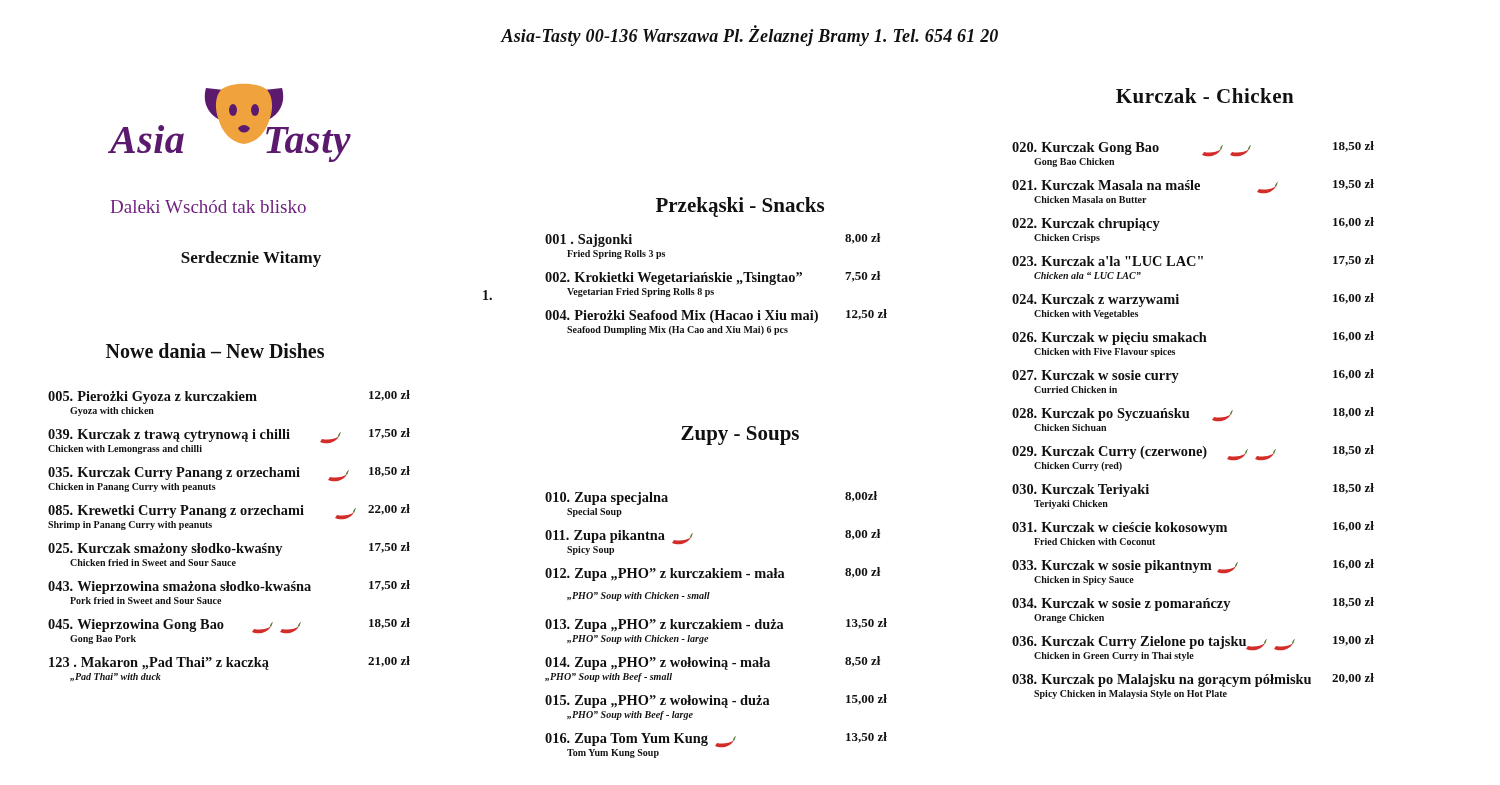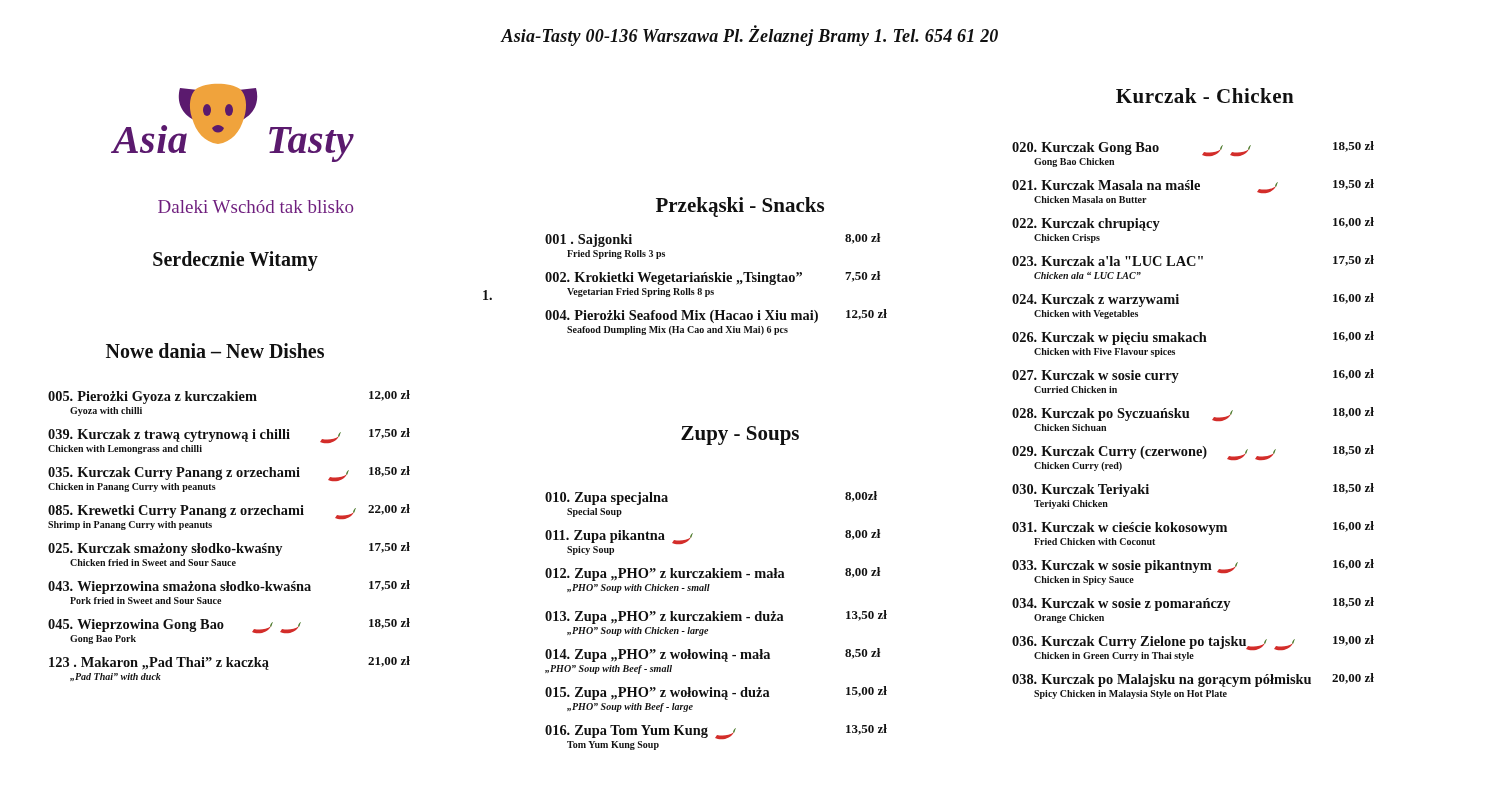--- a/index.html
+++ b/index.html
@@ -33,9 +33,9 @@
   .logo-wrap {
     position: absolute;
     top: 80px;
-    left: 84px;
+    left: 110px;
     width: 270px;
-    text-align: right;
+    text-align: left;
   }
   .logo-art {
     position: relative;

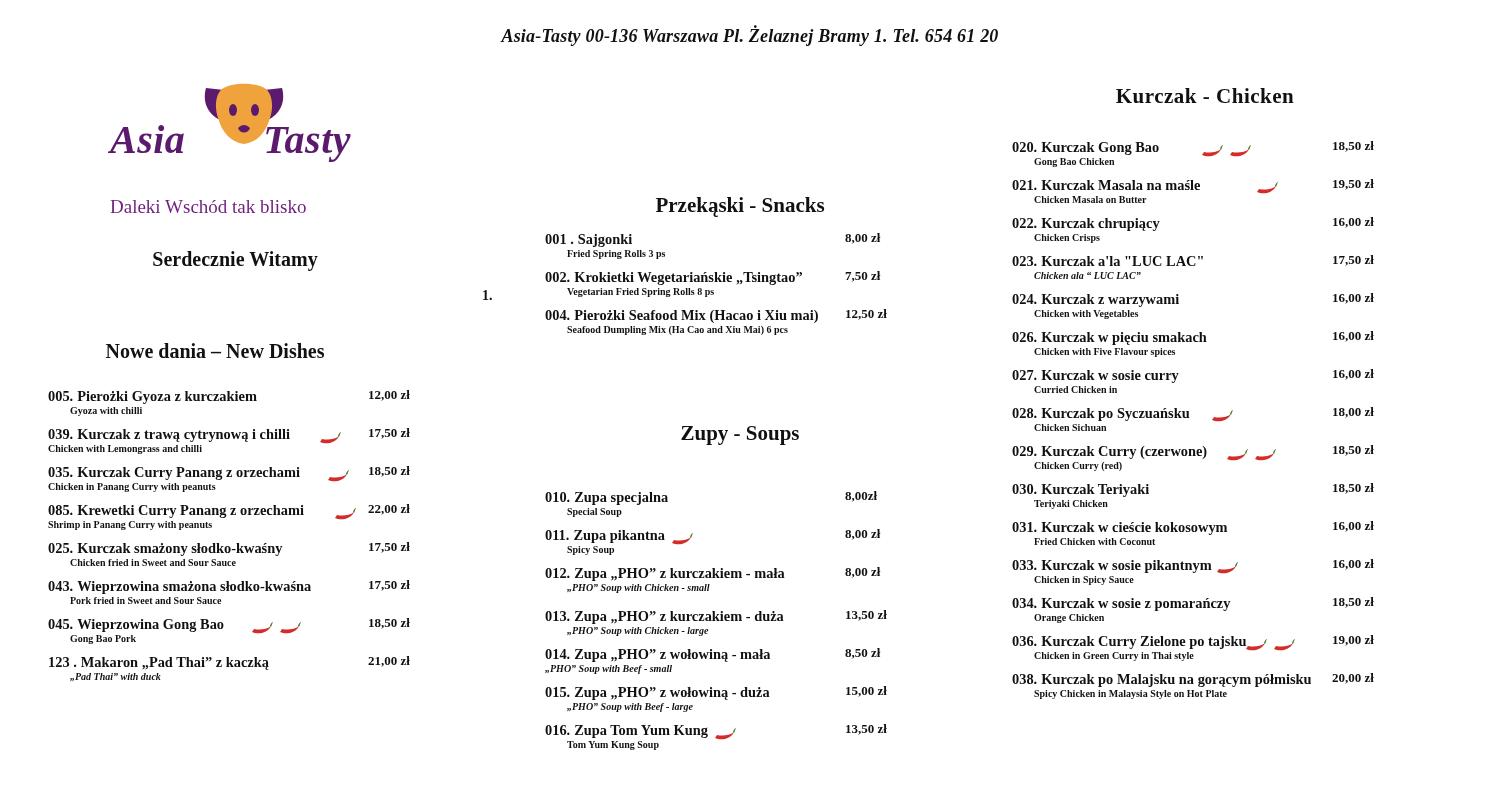--- a/index.html
+++ b/index.html
@@ -70,10 +70,10 @@
   .welcome {
     position: absolute;
     top: 248px;
-    left: 0;
+    left: 16px;
     width: 470px;
     text-align: center;
-    font-size: 20px;
+    font-size: 17px;
     font-weight: bold;
   }
   .left-section-title {

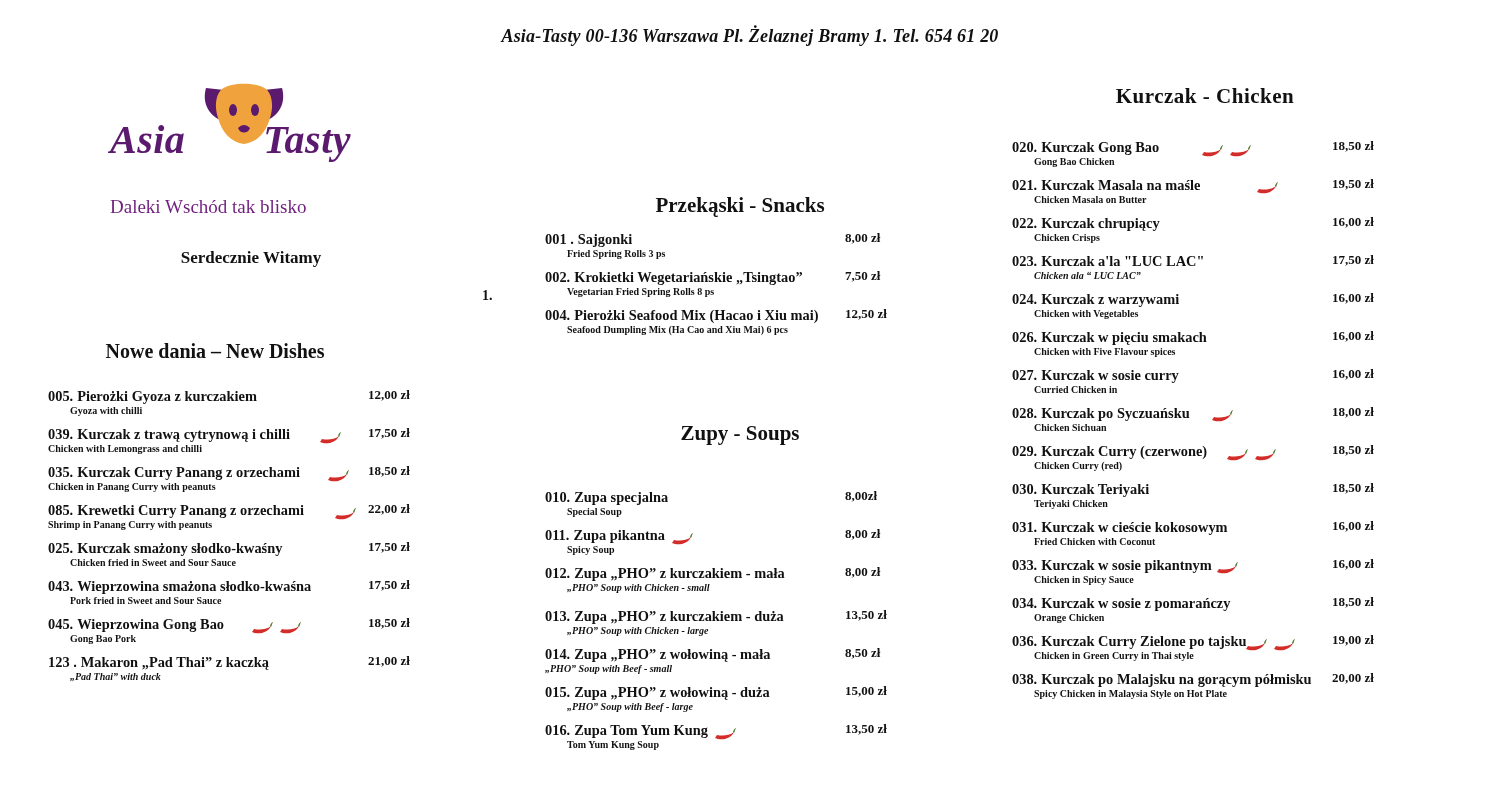--- a/index.html
+++ b/index.html
@@ -225,7 +225,7 @@
         <span class="pl">Pierożki  Gyoza z kurczakiem</span>
         <span class="price" style="left:320px;top:0">12,00 zł</span>
       </div>
-      <span class="en indent">Gyoza with chilli</span>
+      <span class="en indent">Gyoza with chicken</span>
     </div>
 
     <div class="item">

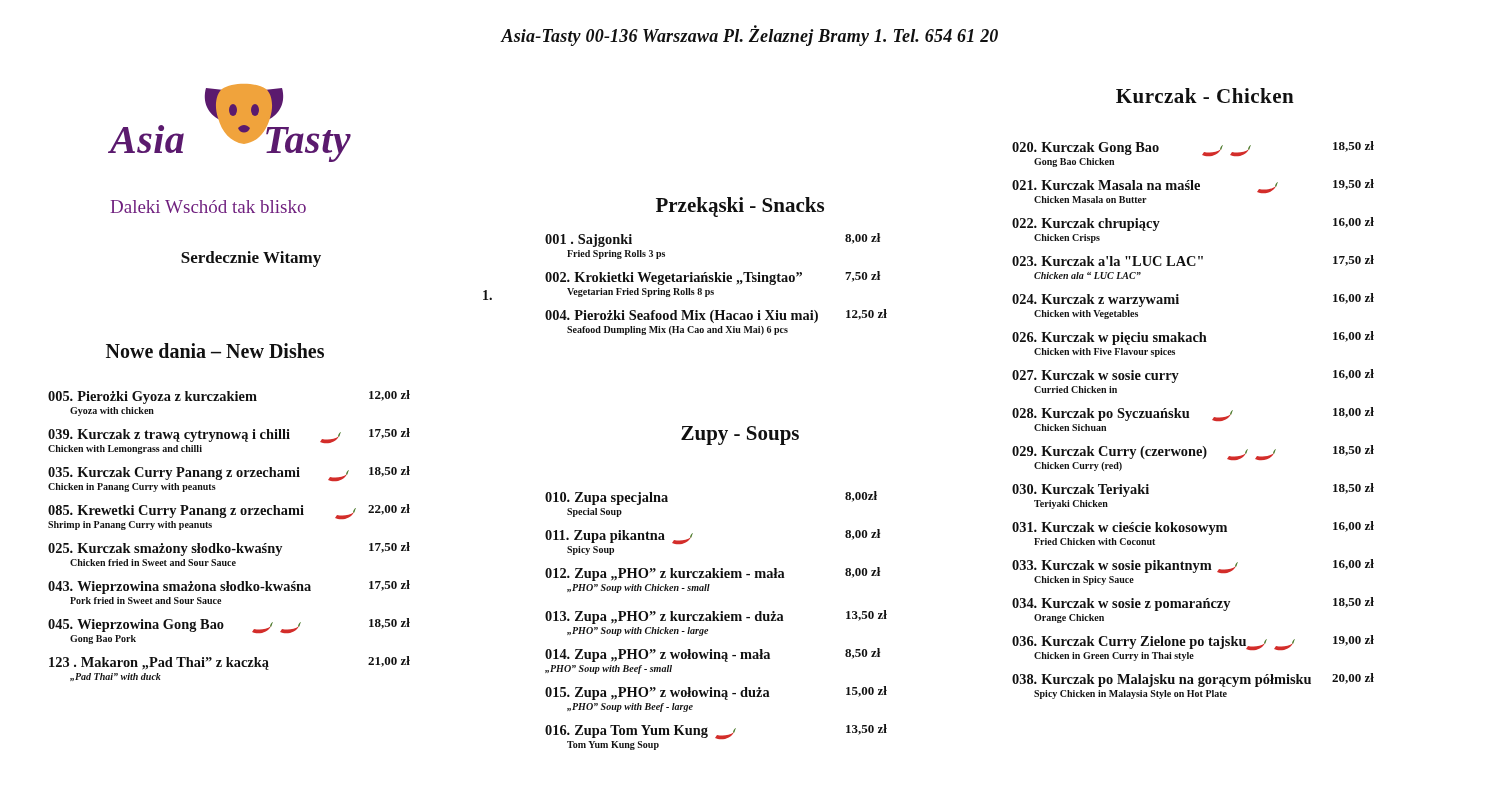--- a/index.html
+++ b/index.html
@@ -380,7 +380,7 @@
         <span class="pl">Zupa „PHO” z kurczakiem -    mała</span>
         <span class="price" style="left:300px;top:0">8,00 zł</span>
       </div>
-      <span class="en ital indent" style="">„PHO” Soup  with Chicken  -   small</span>
+      <span class="en ital indent" style="margin-top:8px">„PHO” Soup  with Chicken  -   small</span>
     </div>
 
     <div class="item">

